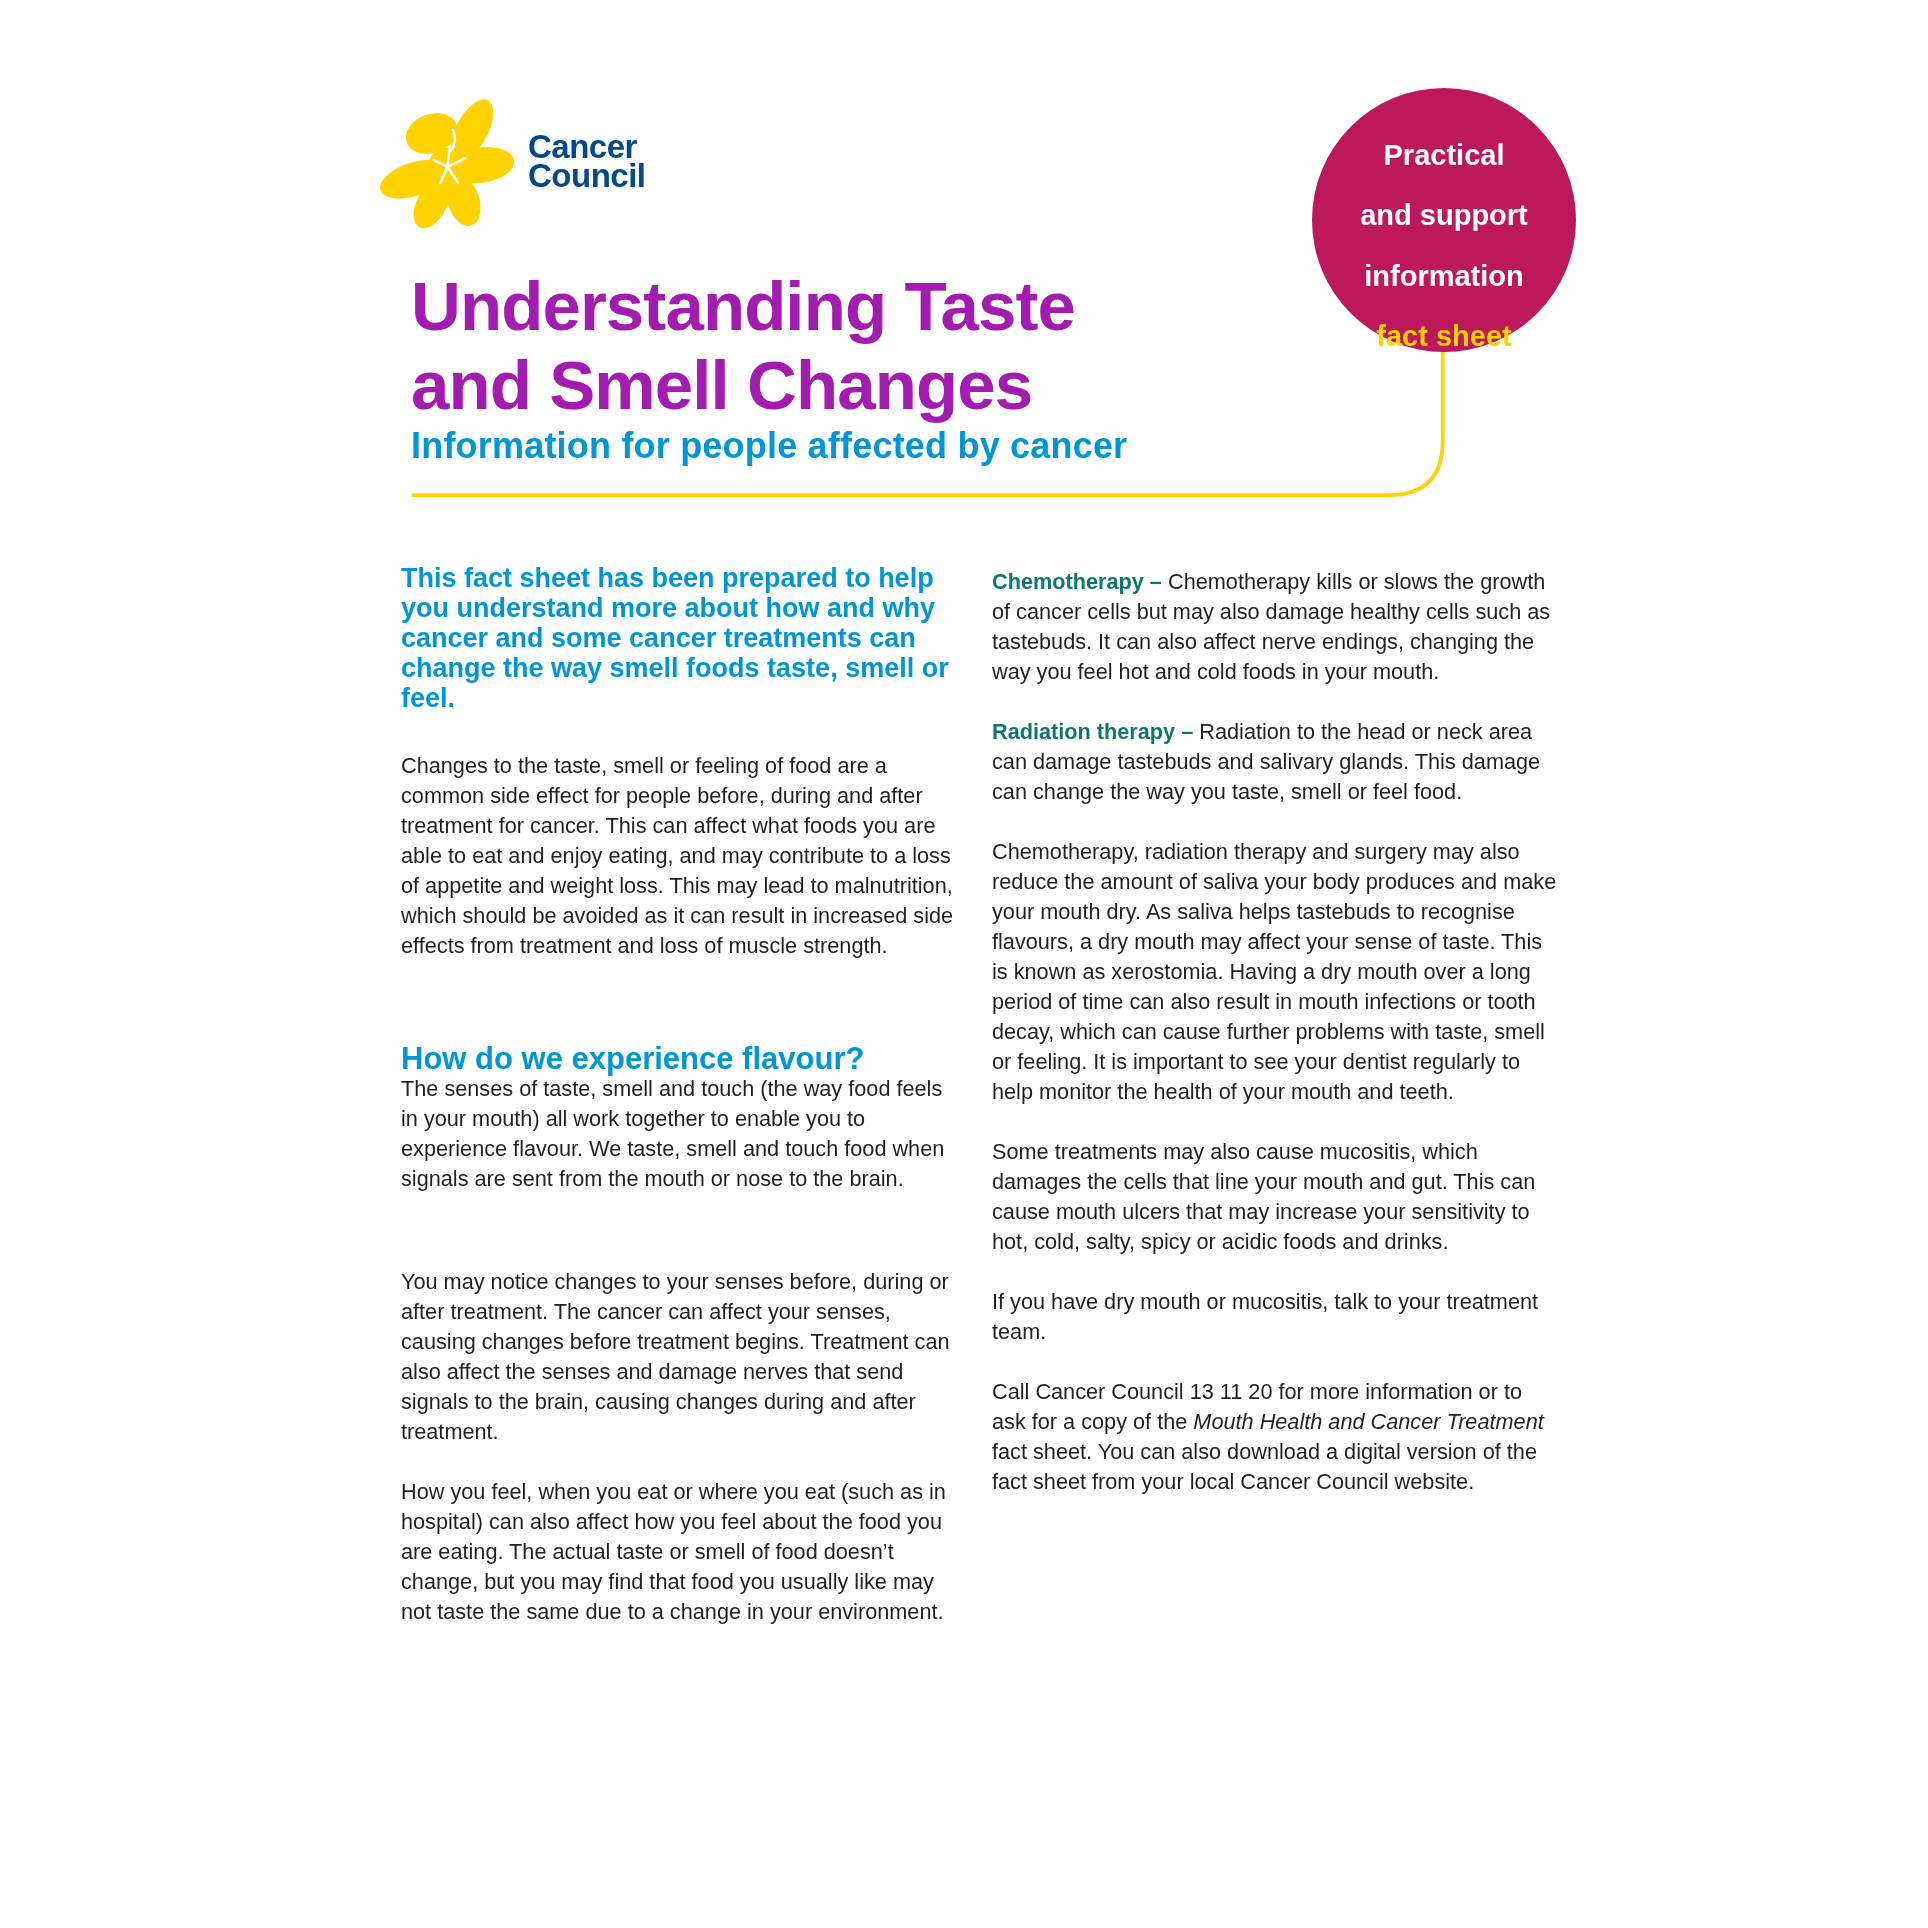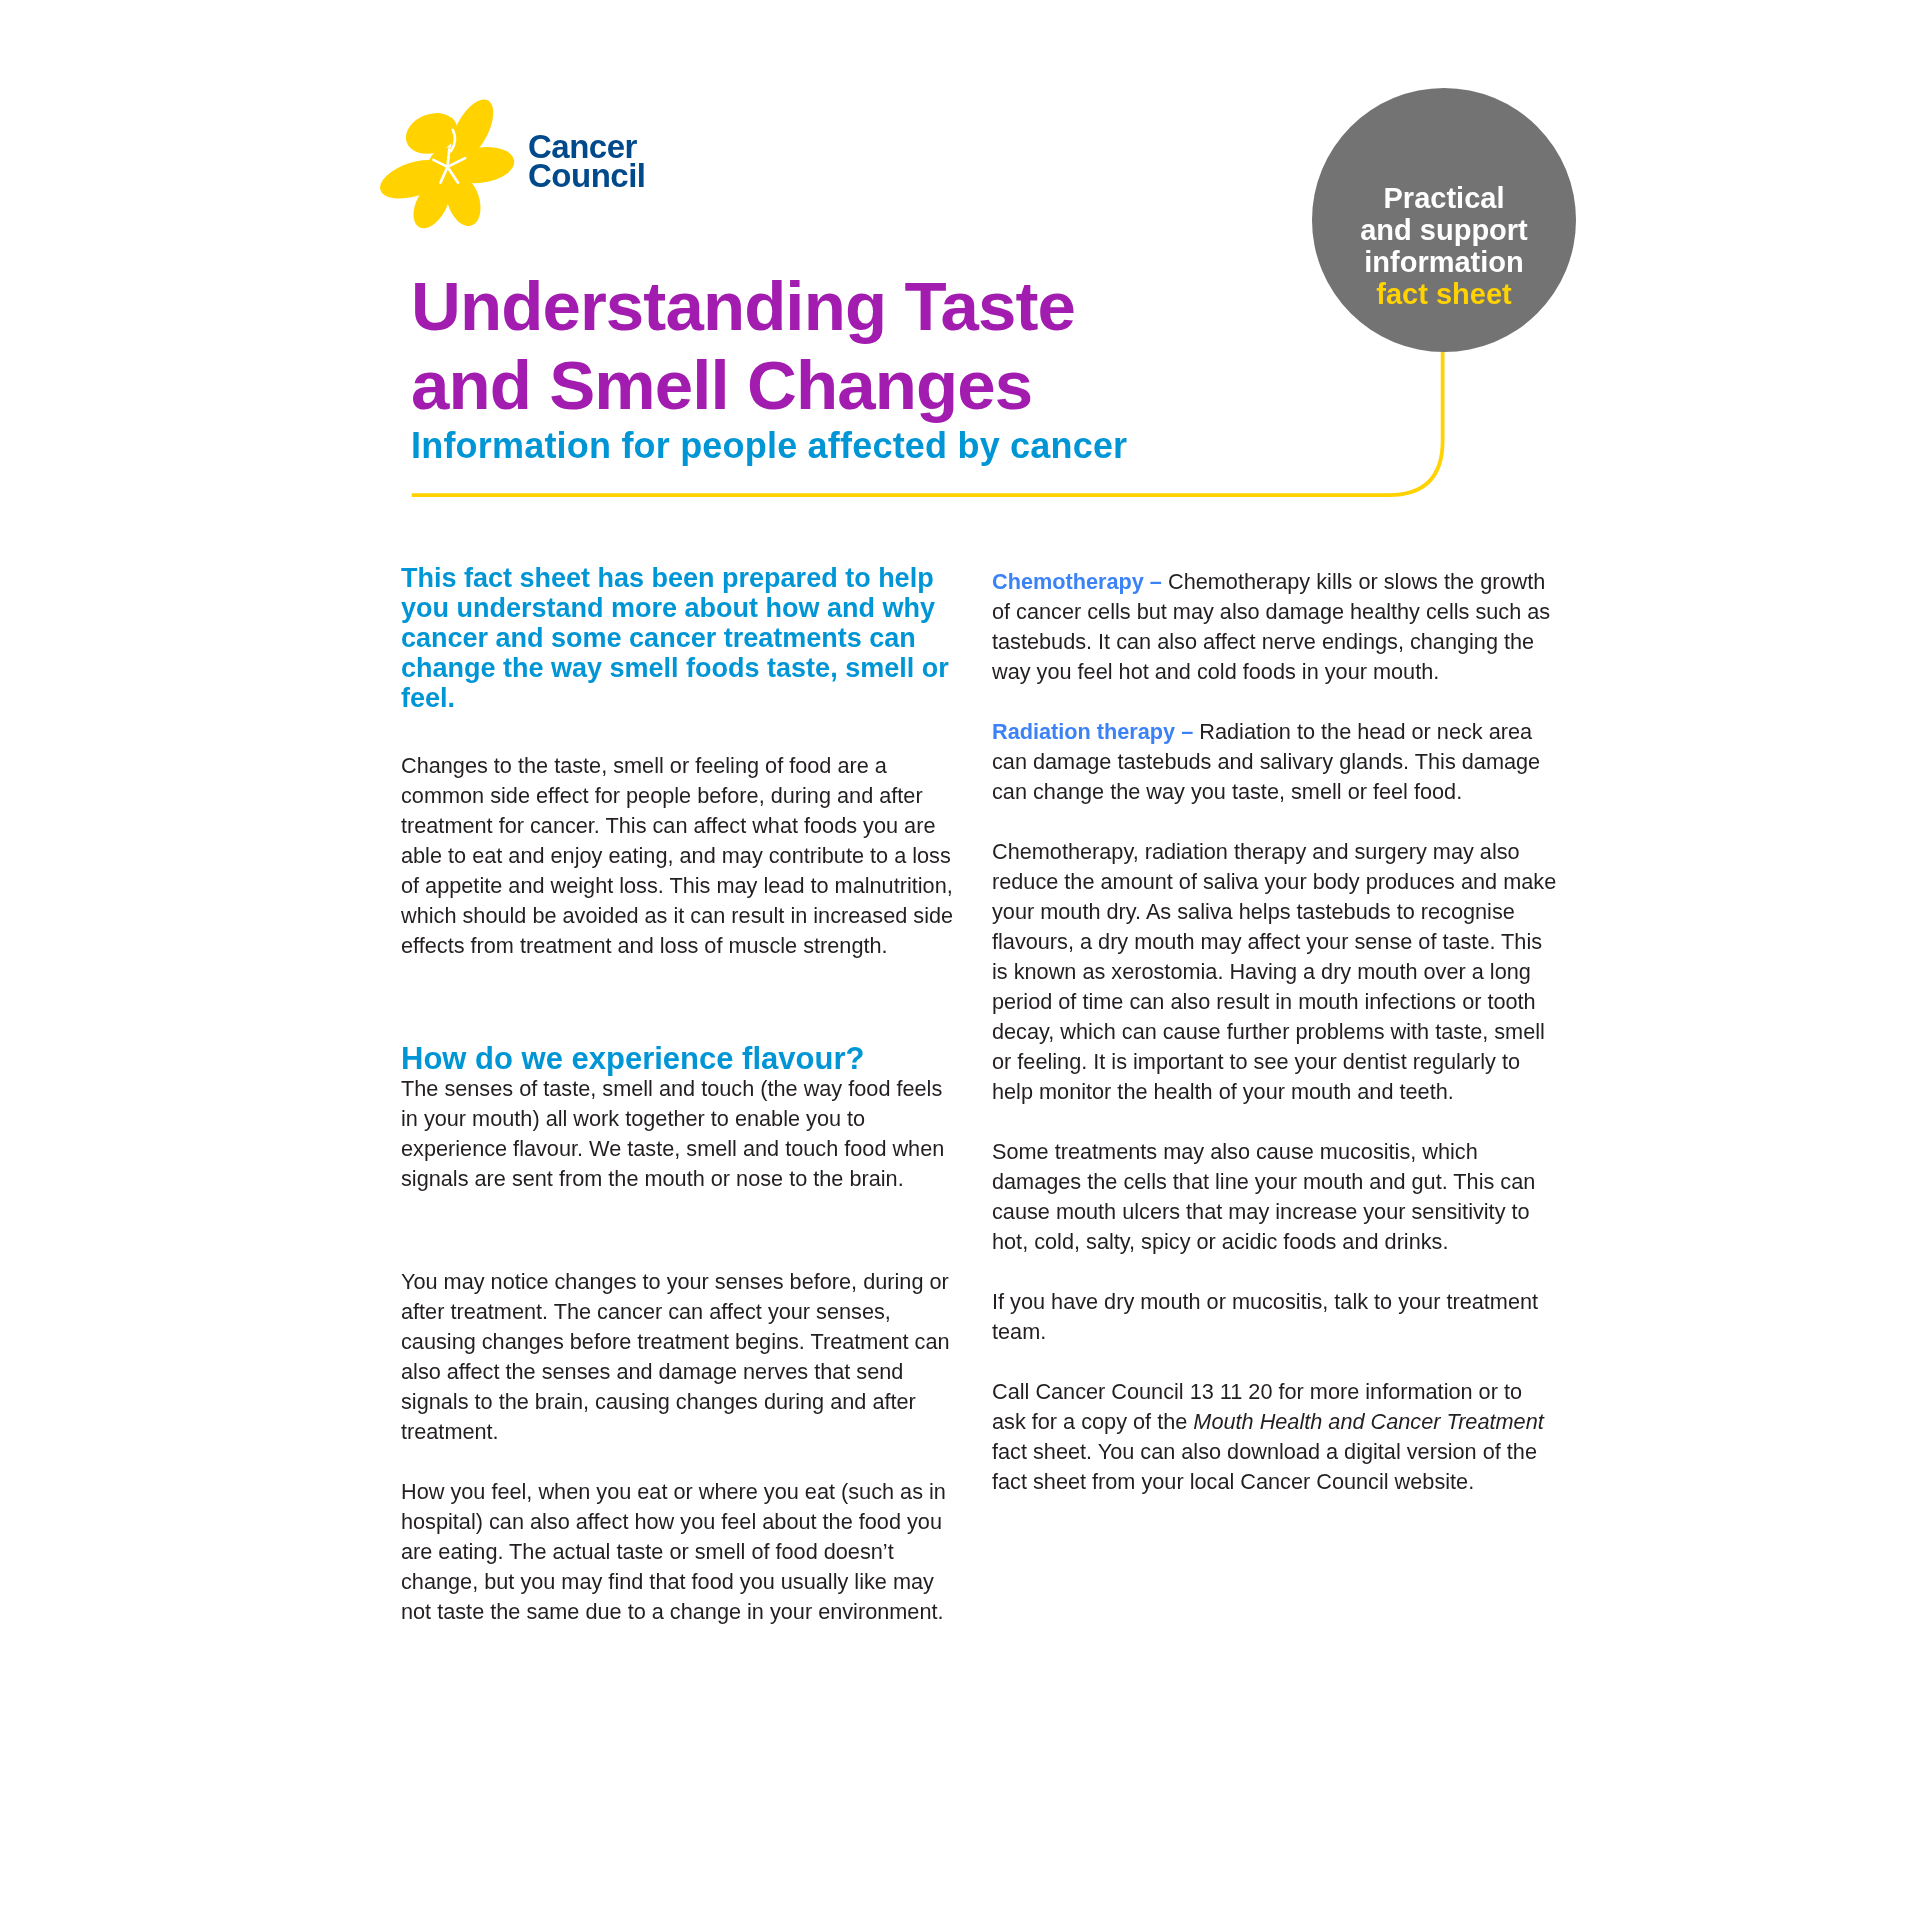--- a/index.html
+++ b/index.html
@@ -18,9 +18,9 @@
   
   .badge {
     left: 1312px; top: 88px; width: 264px; height: 264px; border-radius: 50%;
-    background: #737373; color: #fff; text-align: center; font-weight: bold;
+    background: #be185d; color: #fff; text-align: center; font-weight: bold;
     font-size: 29px; line-height: 32px; display: flex; flex-direction: column;
-    justify-content: center; padding-top: 51px; box-sizing: border-box;
+    justify-content: space-between; padding-top: 51px; box-sizing: border-box;
   }
   .badge .hl { color: #ffd200; }
   

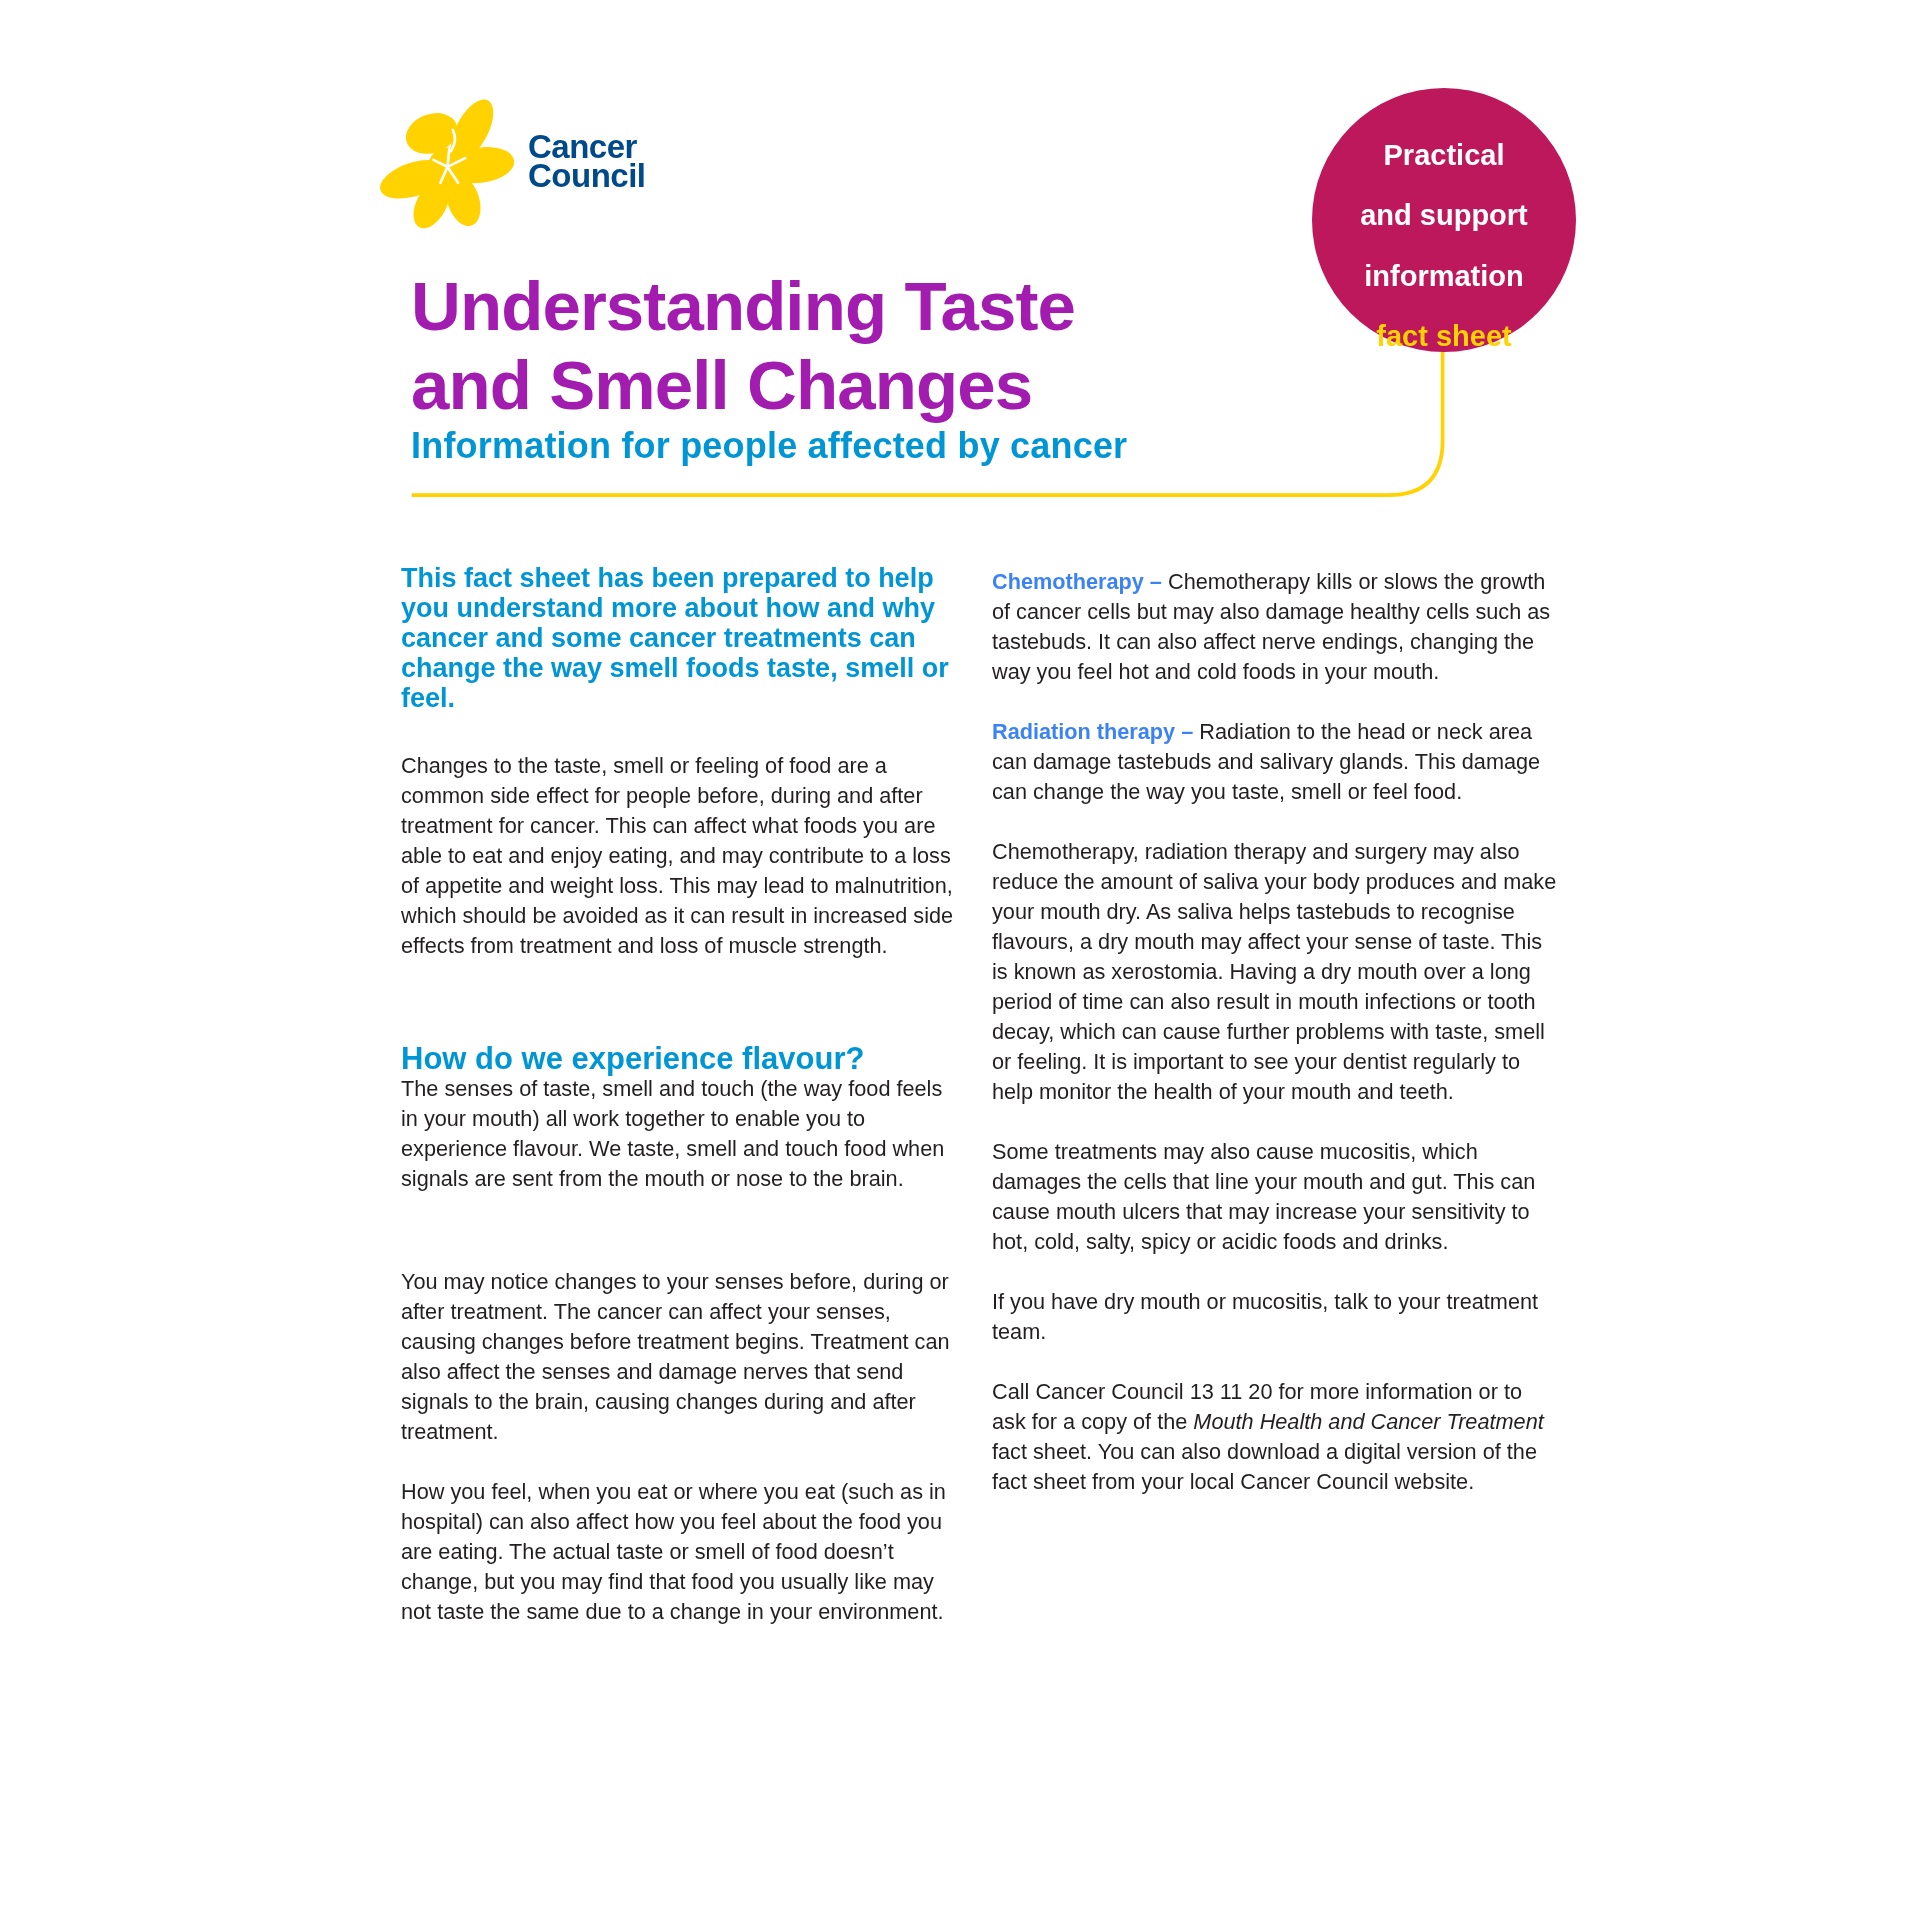--- a/index.html
+++ b/index.html
@@ -47,7 +47,7 @@
   h2.sec {
     color: #0096d6; font-weight: bold; font-size: 31px; line-height: 30px; margin: 0; padding: 0;
   }
-  .lead { color: #3b82f6; font-weight: bold; }
+  .lead { color: #0f766e; font-weight: bold; }
   .gap-sec1 { height: 53px; }
   .gap-sec2 { height: 58px; }
   em { font-style: italic; }

